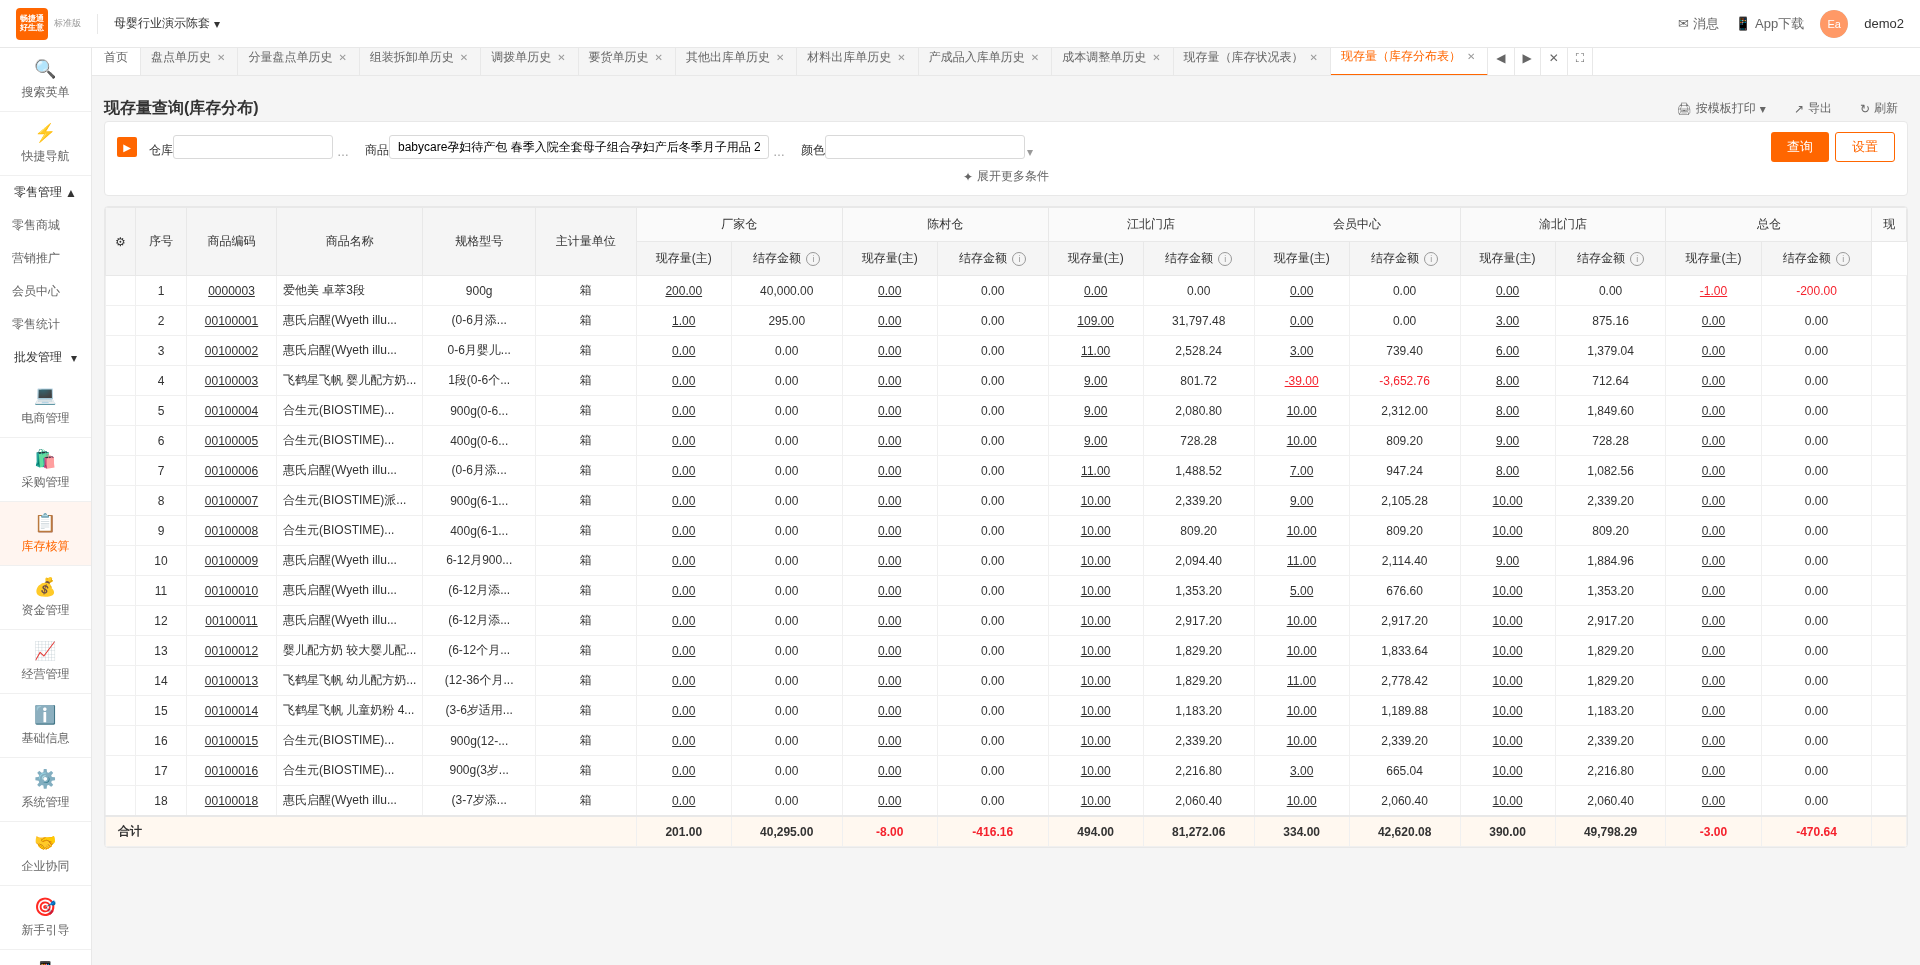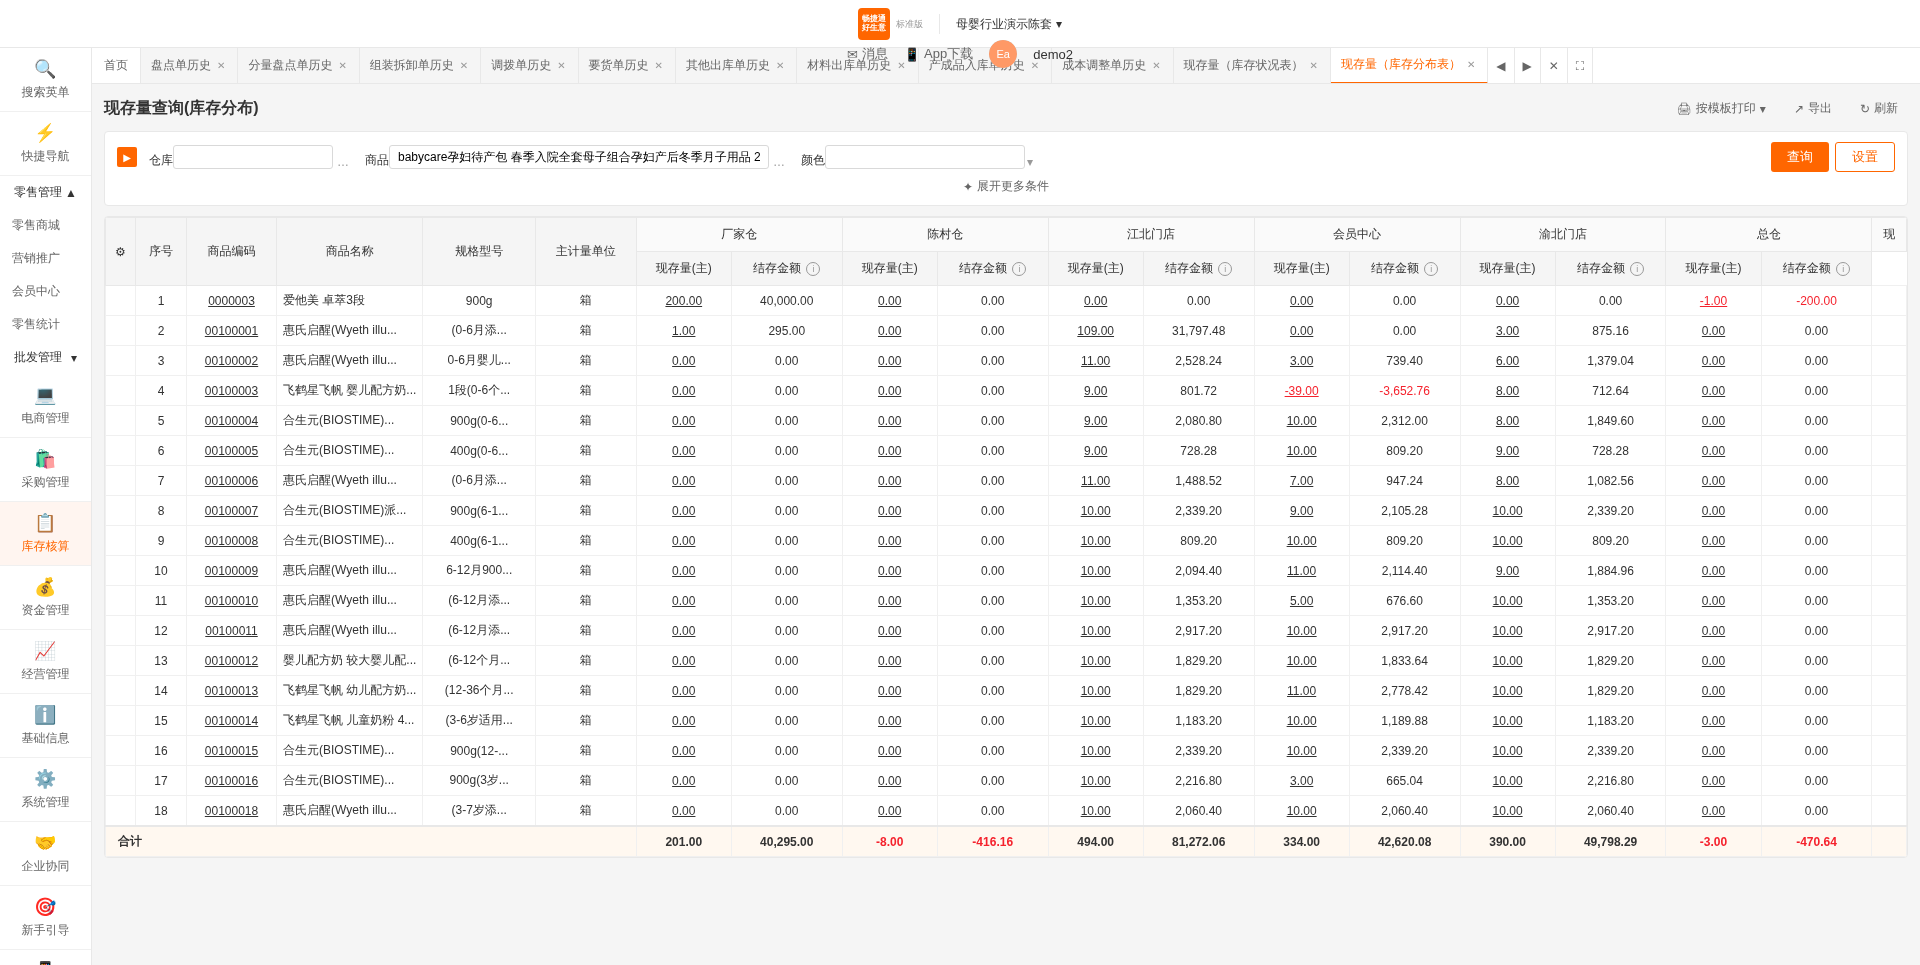--- a/index.html
+++ b/index.html
@@ -12,12 +12,11 @@
       display: flex;
       align-items: center;
       justify-content: space-between;
-      padding: 8px 16px;
+      padding: 0 16px;
       border-bottom: 1px solid #e8e8e8;
       position: fixed;
       top: 0; left: 0; right: 0;
       z-index: 100;
-      flex-direction: column;
     }
     .top-bar-left { display: flex; align-items: center; gap: 8px; }
     .logo-area { display: flex; align-items: center; gap: 6px; }

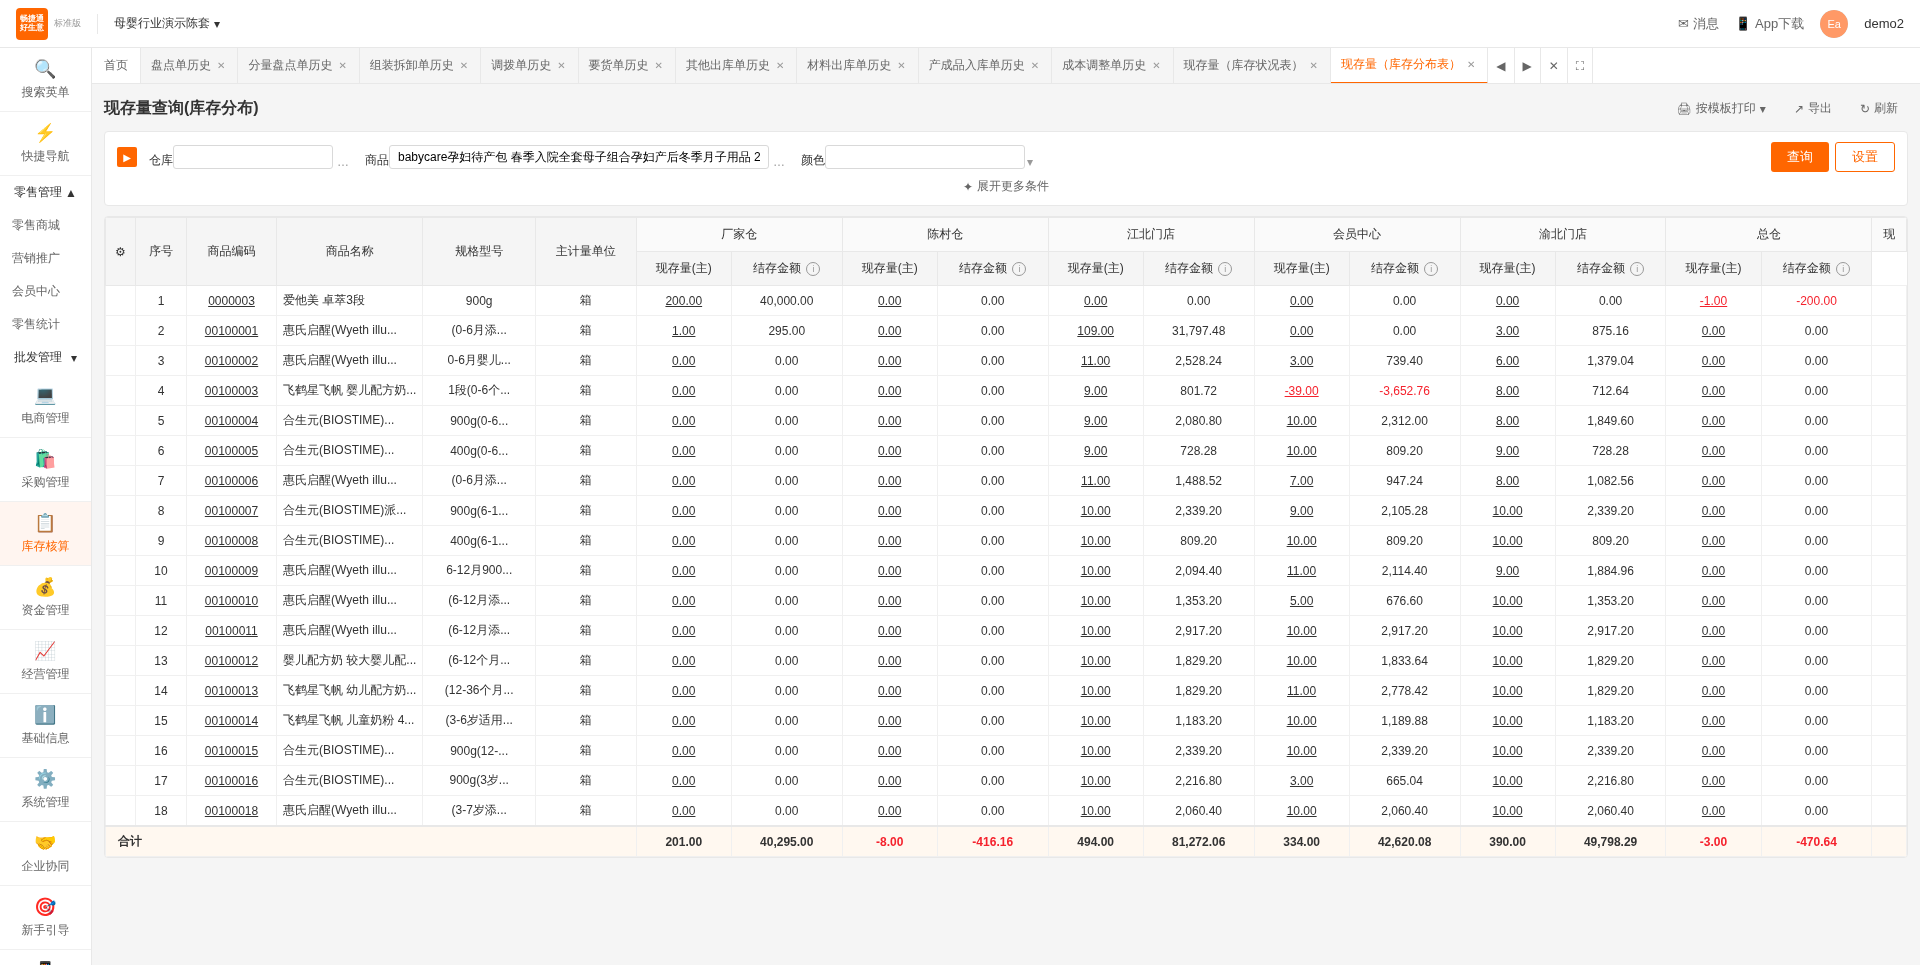--- a/index.html
+++ b/index.html
@@ -74,7 +74,7 @@
     
     .tab-bar {
       position: fixed;
-      top: 48px;
+      top: 40px;
       left: 92px;
       right: 0;
       height: 36px;

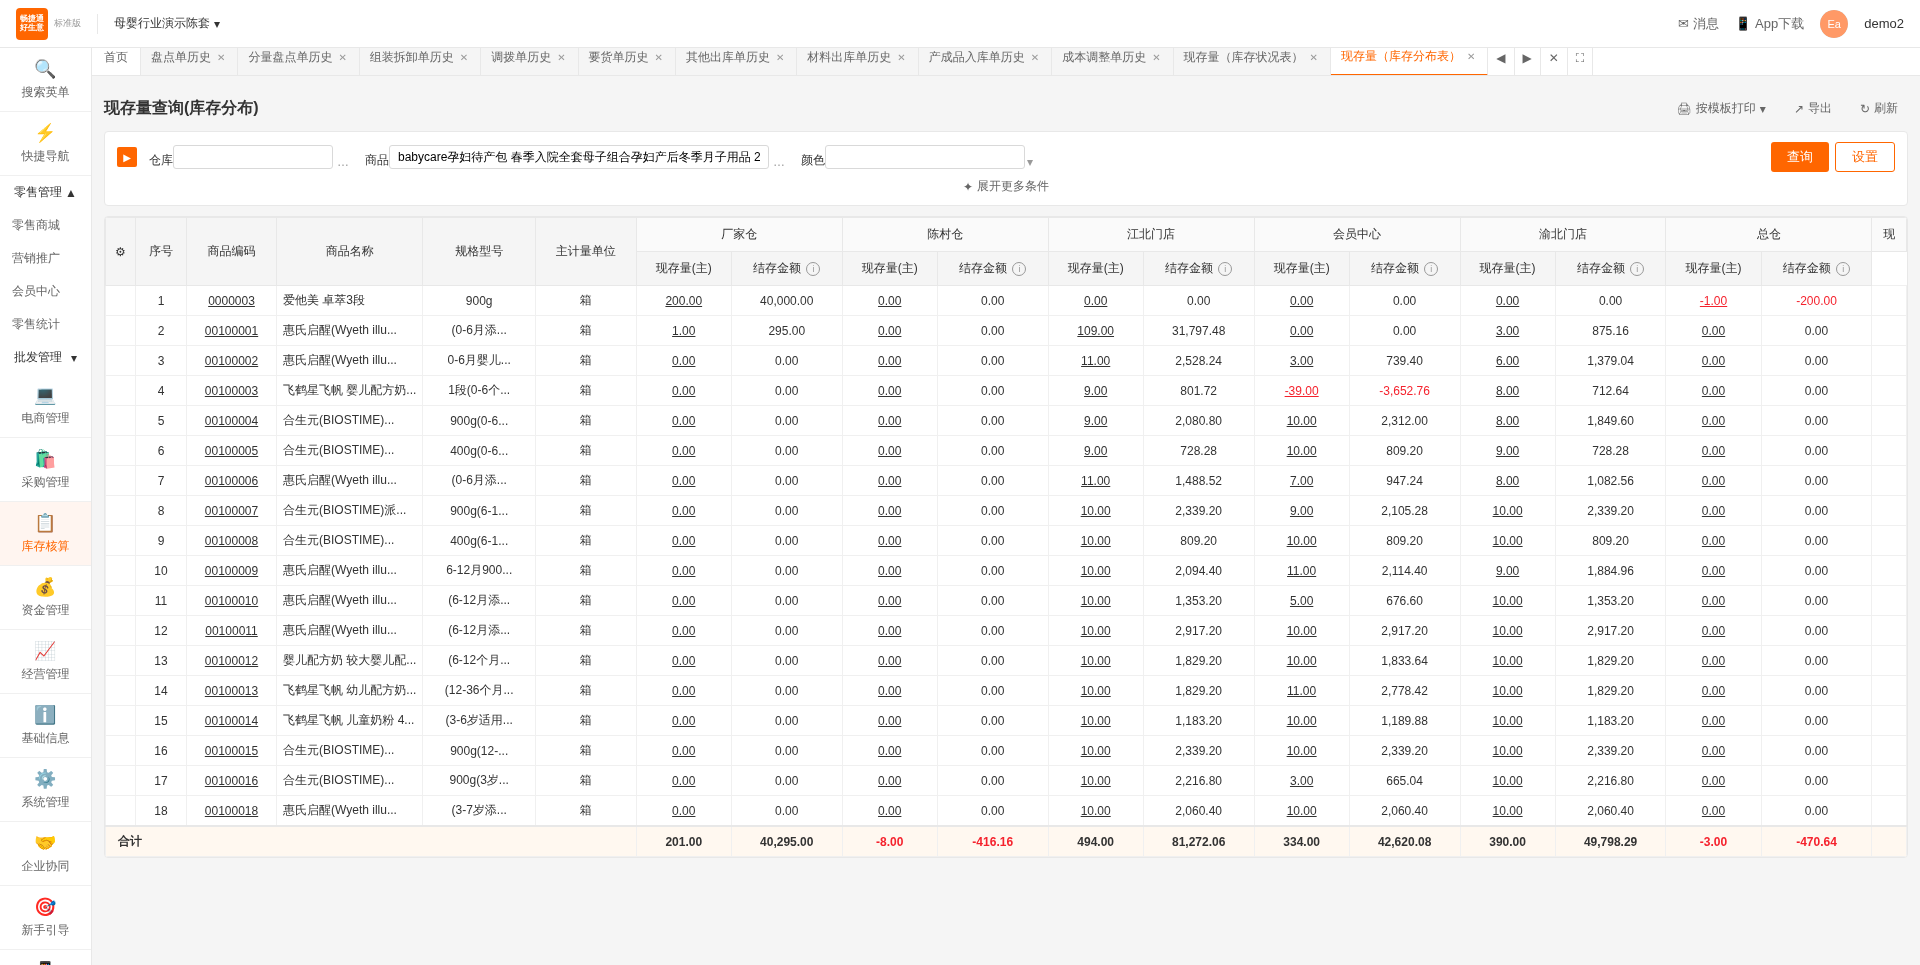--- a/index.html
+++ b/index.html
@@ -155,7 +155,6 @@
       display: flex;
       justify-content: space-between;
       align-items: center;
-      margin-bottom: 10px;
     }
     .page-title {
       font-size: 16px;

